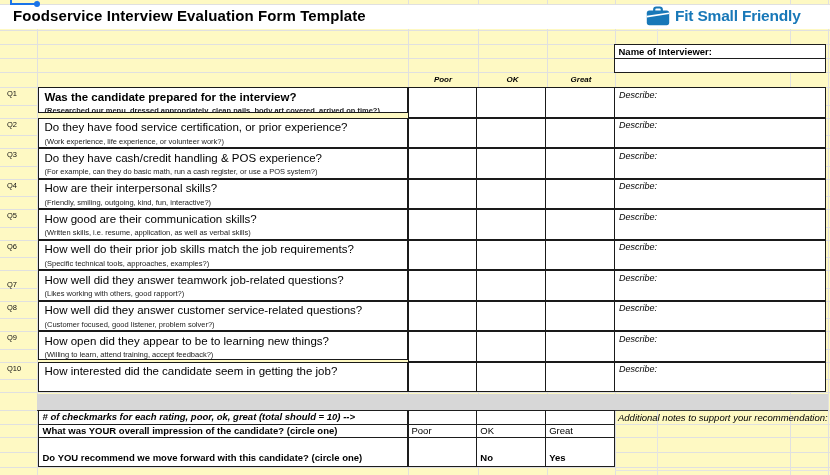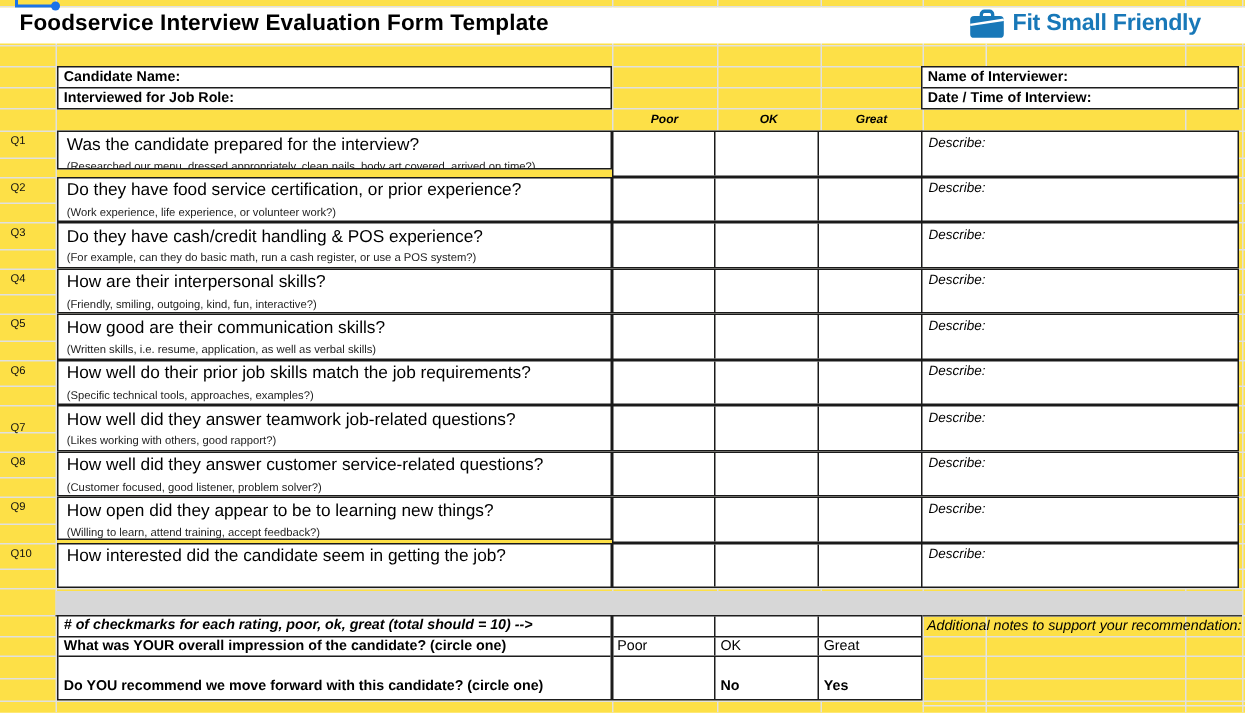--- a/index.html
+++ b/index.html
@@ -4,7 +4,7 @@
 <style>
   html,body{margin:0;padding:0;}
   .canvas{
-    position:relative; width:830px; height:475px; background:#fde047; overflow:hidden;
+    position:relative; width:830px; height:475px; background:#fef9c3; overflow:hidden;
     font-family:"Liberation Sans", sans-serif; color:#000;
   }
   .grid-h{position:absolute; left:0; width:830px; height:1px; background:#e0e0e0;}

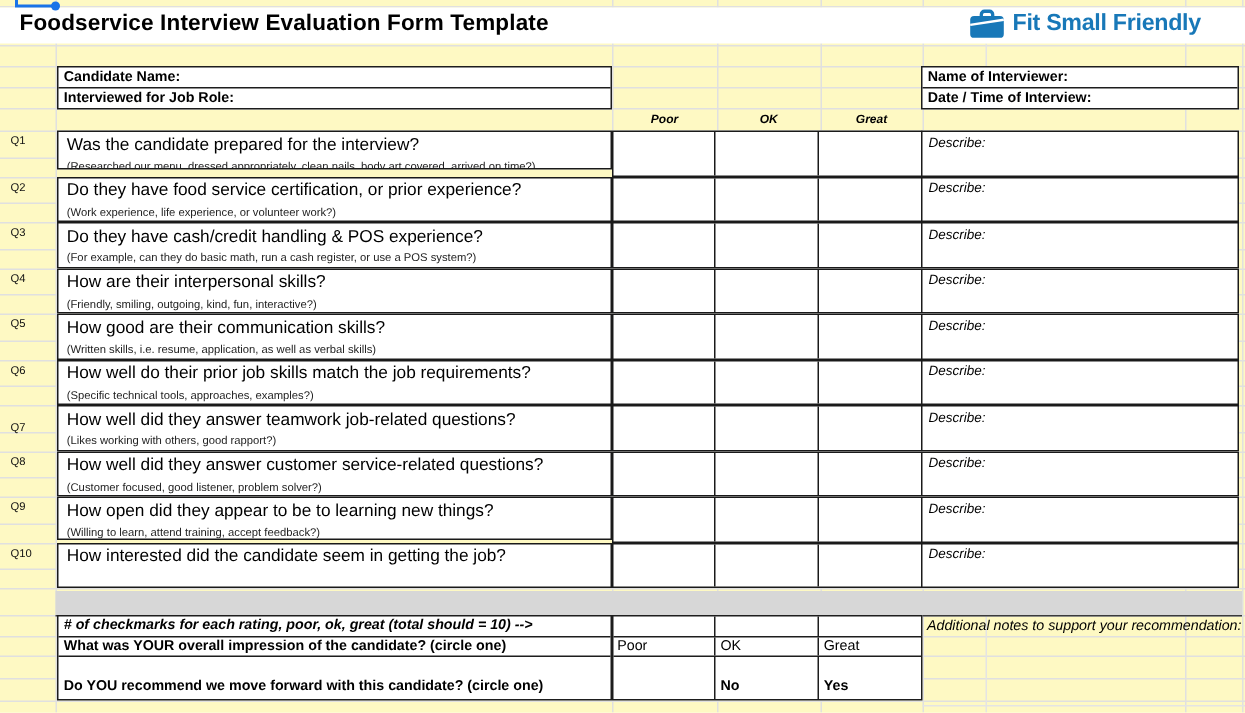--- a/index.html
+++ b/index.html
@@ -117,10 +117,6 @@
     <span class="logo-text">Fit Small Friendly</span>
   </div>
 
-  <div class="box" style="left:37.5px; top:44px; width:370px; height:28.5px;">
-    <div class="hbox-row first">Candidate Name:</div>
-    <div class="hbox-row">Interviewed for Job Role:</div>
-  </div>
   <div class="box" style="left:613.5px; top:44px; width:212.5px; height:28.5px;">
     <div class="hbox-row first">Name of Interviewer:</div>
     <div class="hbox-row">Date / Time of Interview:</div>

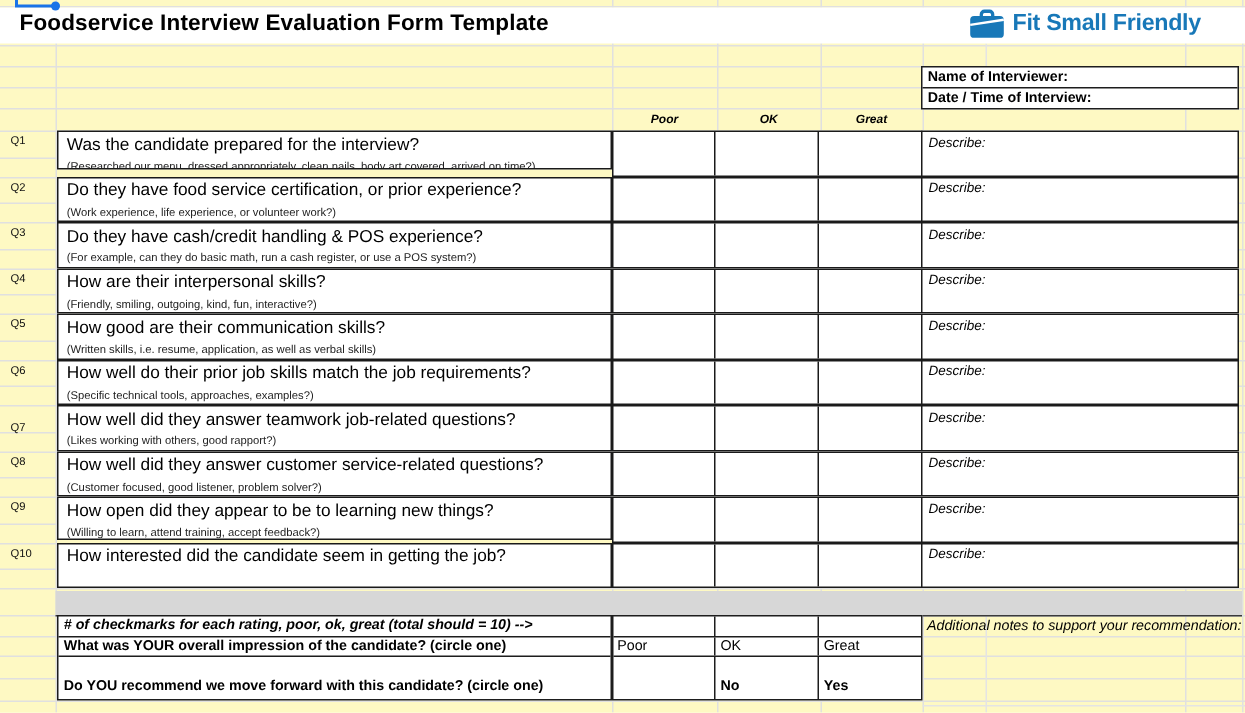--- a/index.html
+++ b/index.html
@@ -119,7 +119,6 @@
 
   <div class="box" style="left:613.5px; top:44px; width:212.5px; height:28.5px;">
     <div class="hbox-row first">Name of Interviewer:</div>
-    <div class="hbox-row">Date / Time of Interview:</div>
   </div>
 
   <div class="rate-head" style="left:408px; width:70px;">Poor</div>

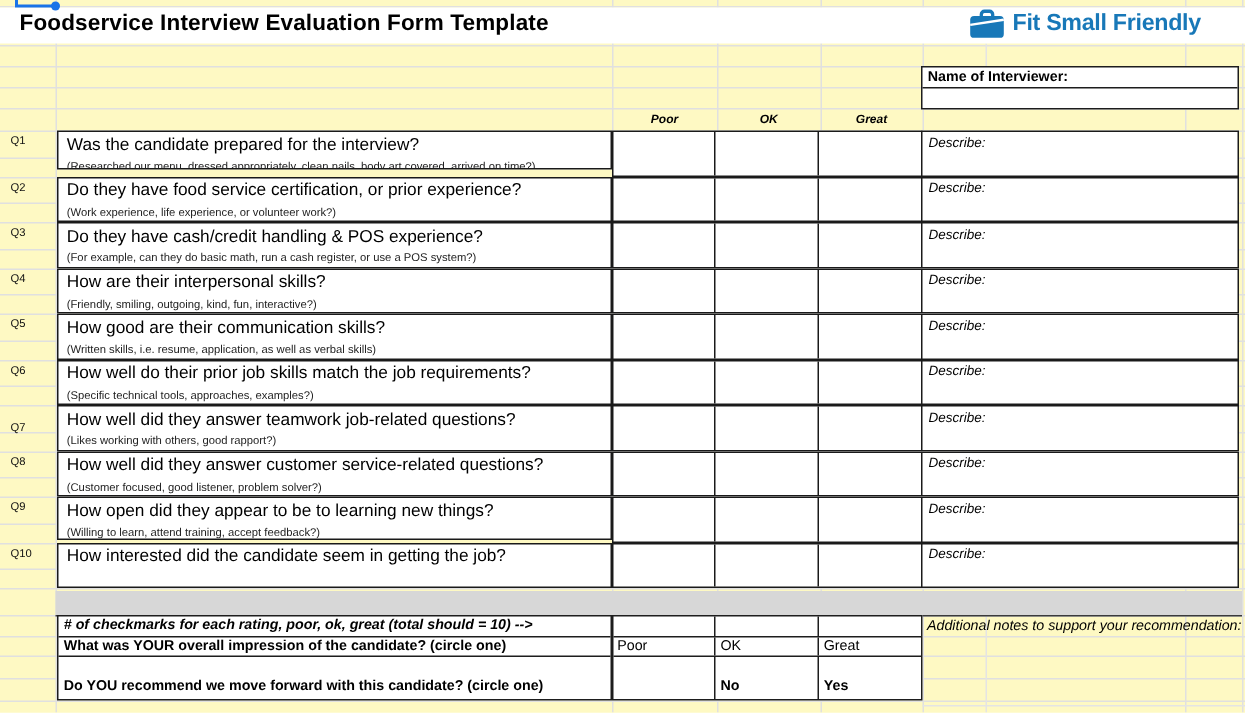--- a/index.html
+++ b/index.html
@@ -127,7 +127,7 @@
 
   <div id="question-rows">
       <span class="qlabel" style="top: 89px;">Q1</span>
-      <div class="qbox" style="top: 87px; height: 26px;">
+      <div class="qbox" style="top: 87px; height: 26px; font-weight: bold;">
         <div class="qtext">Was the candidate prepared for the interview?</div>
         <div class="qhint">(Researched our menu, dressed appropriately, clean nails, body art covered, arrived on time?)</div>
       </div>

